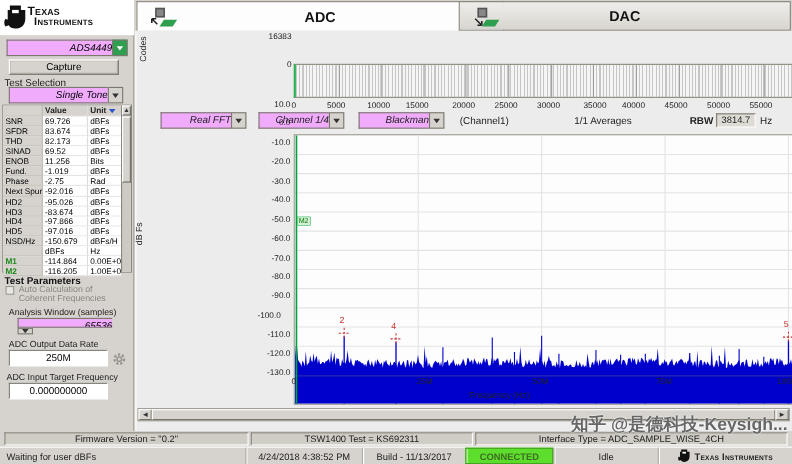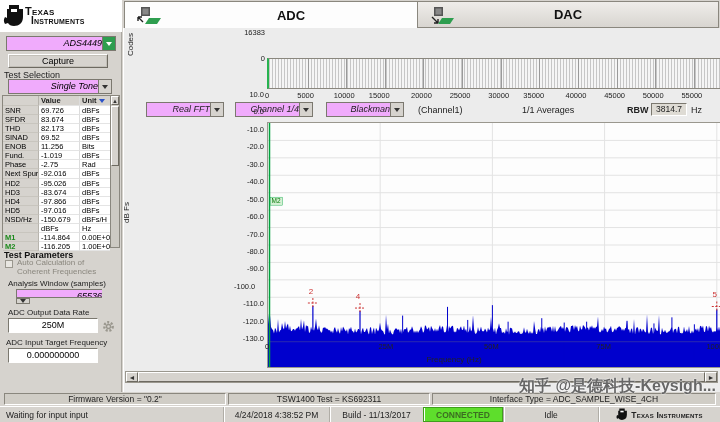--- a/index.html
+++ b/index.html
@@ -285,7 +285,7 @@
         <div class="tick-label" style="left: 283.483px; top: 63px; width: 28px; text-align: center;">20000</div>
         <div class="tick-label" style="left: 322.103px; top: 63px; width: 28px; text-align: center;">25000</div>
         <div class="tick-label" style="left: 360.724px; top: 63px; width: 28px; text-align: center;">30000</div>
-        <div class="tick-label" style="left: 399.345px; top: 63px; width: 28px; text-align: left;">35000</div>
+        <div class="tick-label" style="left: 399.345px; top: 63px; width: 28px; text-align: right;">35000</div>
         <div class="tick-label" style="left: 437.966px; top: 63px; width: 28px; text-align: center;">40000</div>
         <div class="tick-label" style="left: 476.586px; top: 63px; width: 28px; text-align: center;">45000</div>
         <div class="tick-label" style="left: 515.207px; top: 63px; width: 28px; text-align: center;">50000</div>

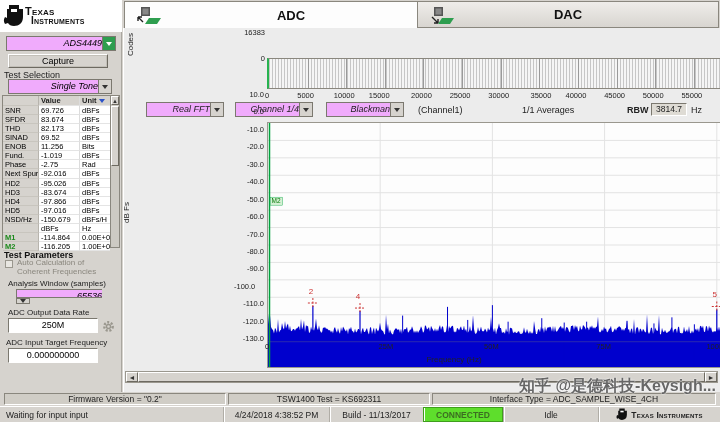--- a/index.html
+++ b/index.html
@@ -426,7 +426,7 @@
   </div>
 
   <div id="statusbar">
-    <div class="sb-cell" style="flex:1; justify-content:flex-start; border-left:none; box-shadow:none; padding-left:6px;">Waiting for input input</div>
+    <div class="sb-cell" style="flex:1; justify-content:flex-start; border-left:none; box-shadow:none; padding-left:6px;">Waiting for user dBFs</div>
     <div class="sb-cell" style="flex:0 0 106px;">4/24/2018 4:38:52 PM</div>
     <div class="sb-cell" style="flex:0 0 94px;">Build - 11/13/2017</div>
     <div class="sb-cell" id="connected-badge" style="flex:0 0 80px;">CONNECTED</div>

